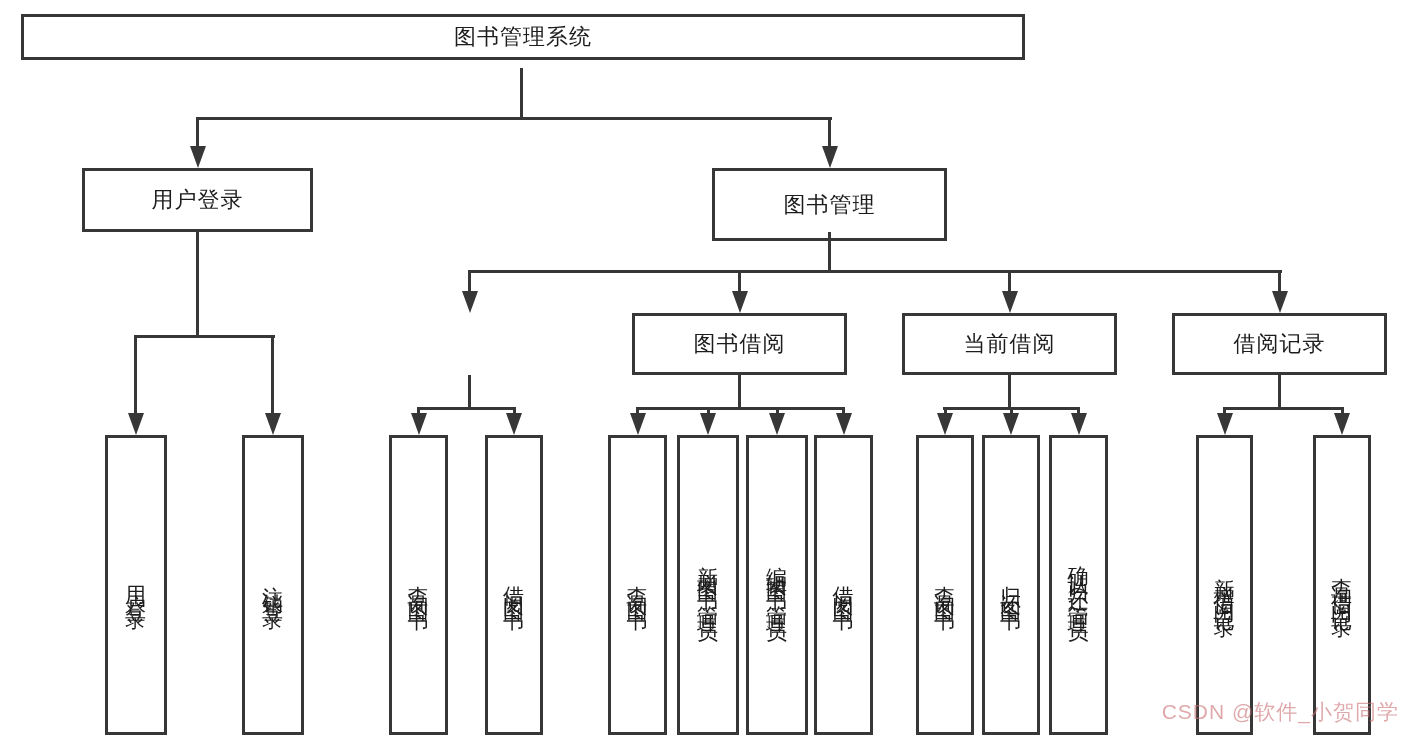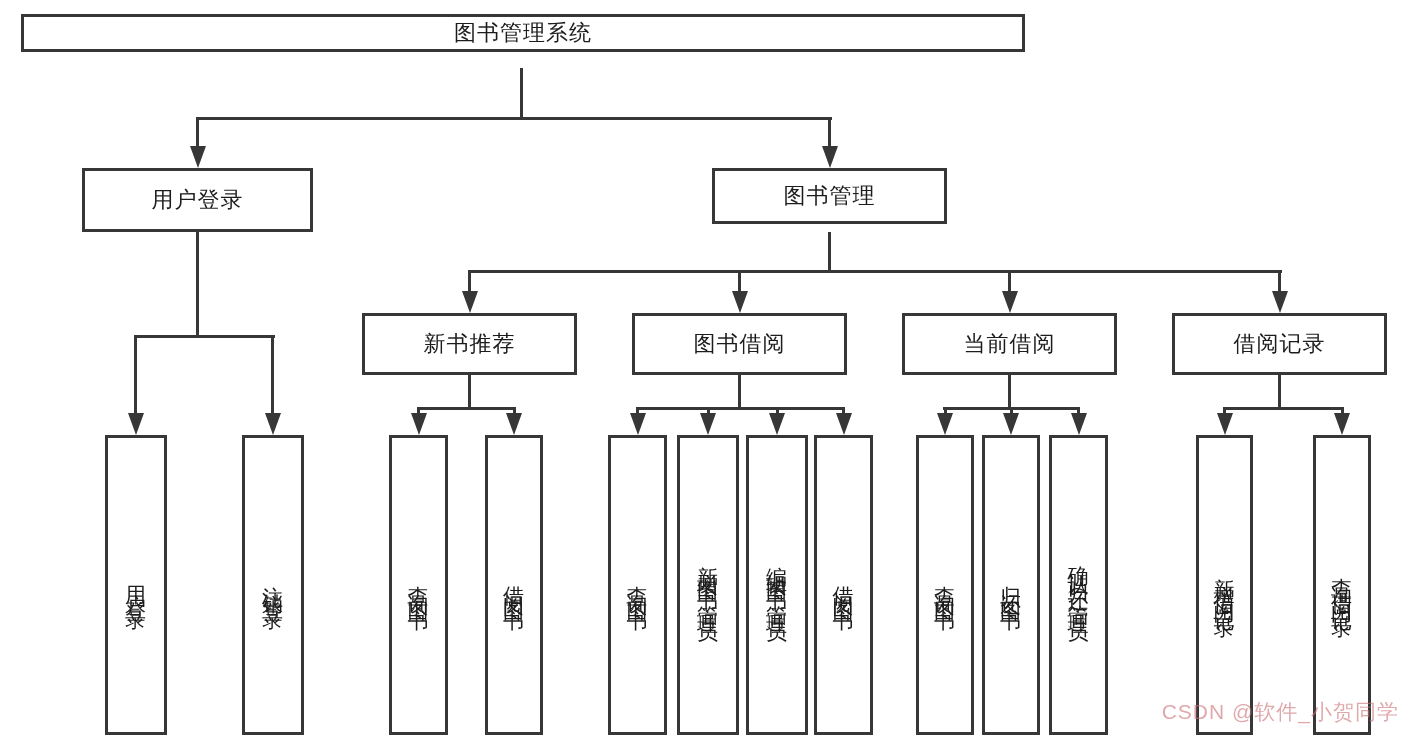--- a/index.html
+++ b/index.html
@@ -56,7 +56,7 @@
 
 <div class="canvas">
 
-  <div class="node" style="left:21px;top:14px;width:1004px;height:38px;">
+  <div class="node" style="left:21px;top:14px;width:1004px;height:46px;">
     <span>图书管理系统</span>
   </div>
 

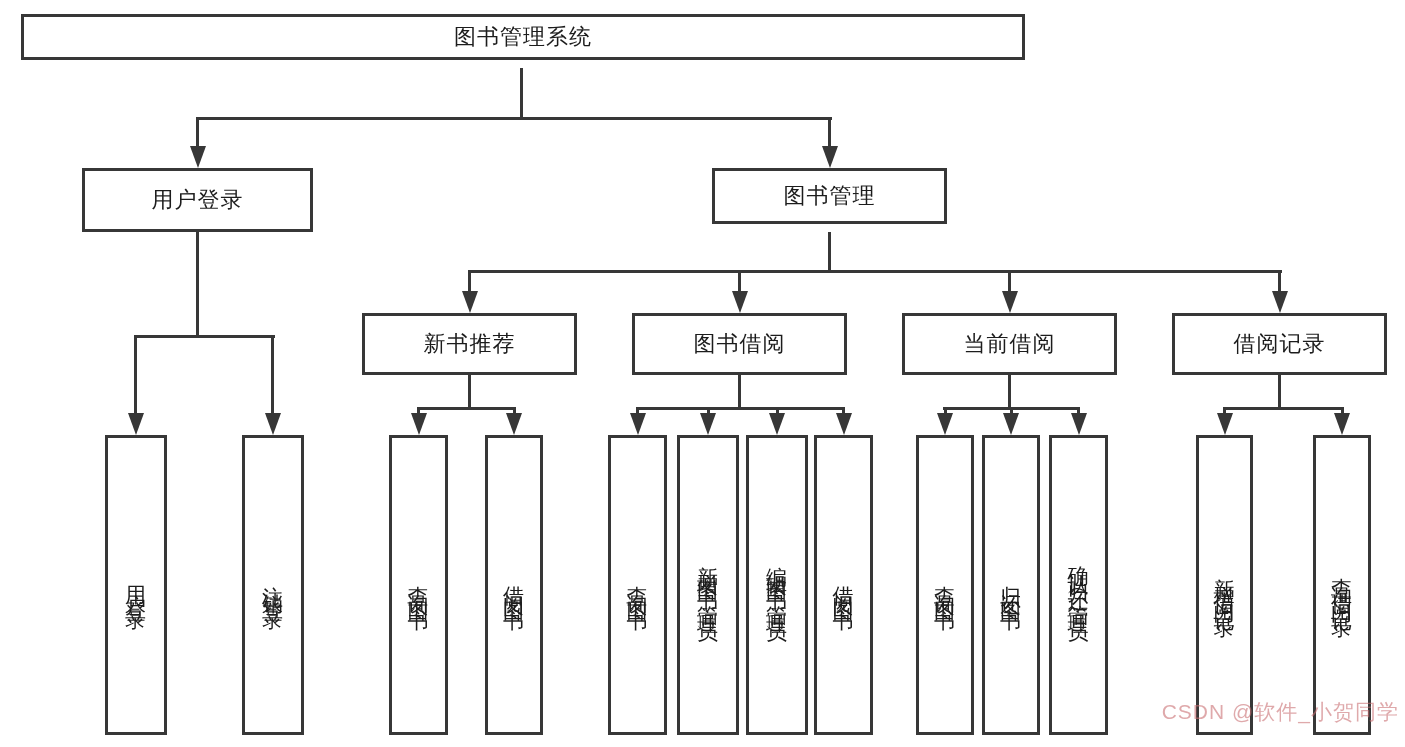--- a/index.html
+++ b/index.html
@@ -70,7 +70,7 @@
   <div class="node" style="left:82px;top:168px;width:231px;height:64px;">
     <span>用户登录</span>
   </div>
-  <div class="node" style="left:712px;top:168px;width:235px;height:56px;">
+  <div class="node" style="left:712px;top:168px;width:235px;height:73px;">
     <span>图书管理</span>
   </div>
 

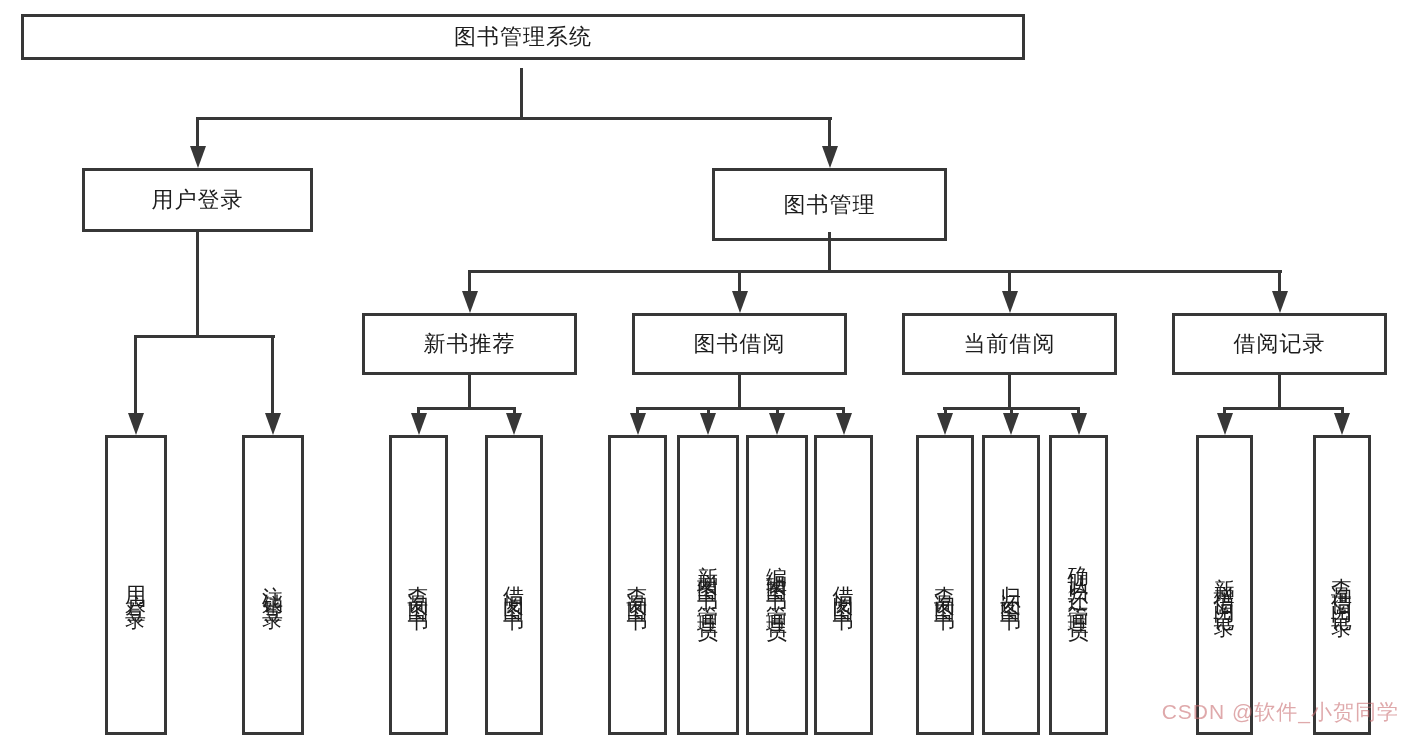--- a/index.html
+++ b/index.html
@@ -92,9 +92,6 @@
   <div class="vline" style="left:1278px;top:270px;height:25px;"></div>
   <div class="arrow" style="left:1272px;top:291px;"></div>
 
-  <div class="node" style="left:362px;top:313px;width:215px;height:62px;">
-    <span>新书推荐</span>
-  </div>
   <div class="node" style="left:632px;top:313px;width:215px;height:62px;">
     <span>图书借阅</span>
   </div>

